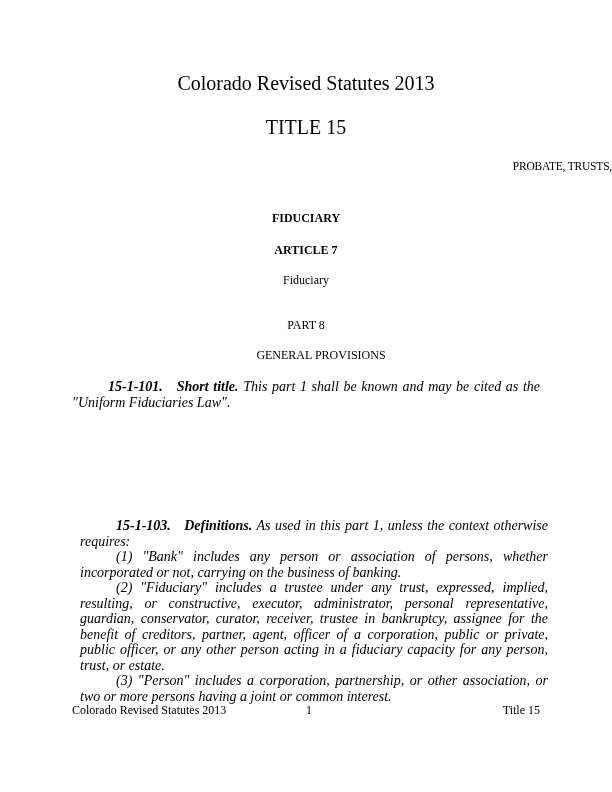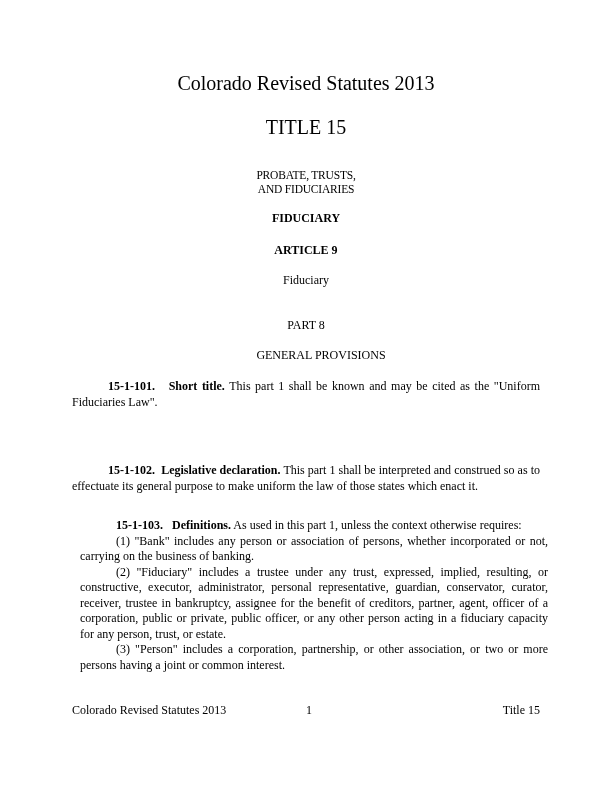--- a/index.html
+++ b/index.html
@@ -39,10 +39,11 @@
       line-height: 24px;
     }
     .title-sub {
-      top: 168px;
+      top: 159px;
       font-size: 11.5px;
       line-height: 14px;
       letter-spacing: -0.2px;
+      text-align: right;
     }
     .small-bold {
       font-size: 12px;

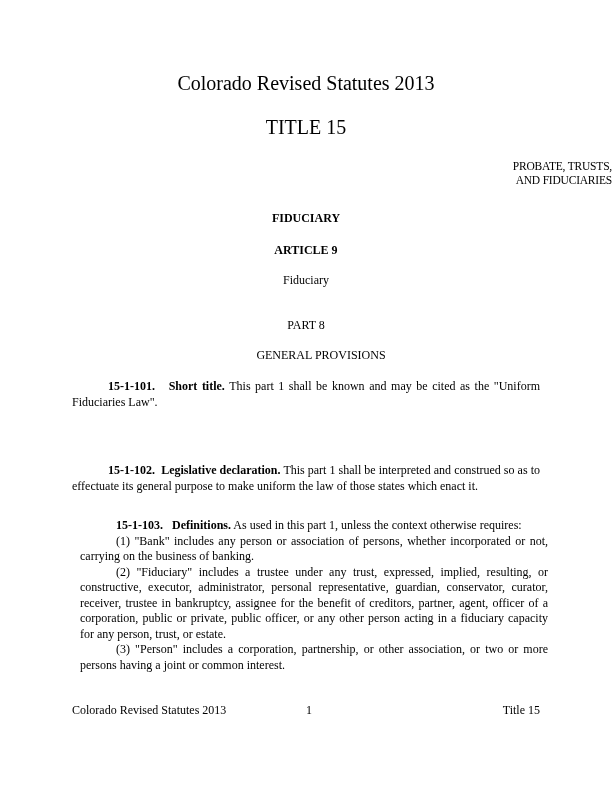--- a/index.html
+++ b/index.html
@@ -104,7 +104,6 @@
   <div class="center title-num">TITLE 15</div>
   <div class="center title-sub">
     <div>PROBATE, TRUSTS,</div>
-    <div>AND FIDUCIARIES</div>
   </div>
 
   <div class="center small-bold fiduciary-head">FIDUCIARY</div>

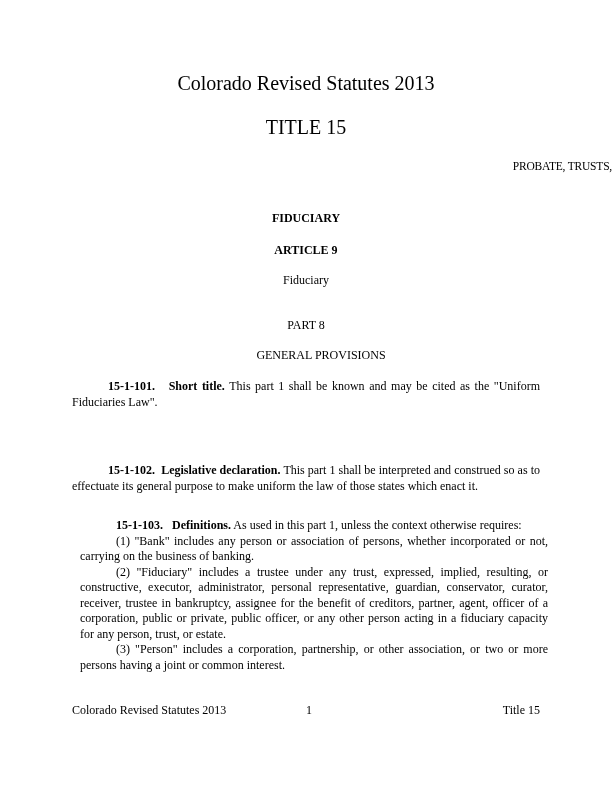--- a/index.html
+++ b/index.html
@@ -107,7 +107,7 @@
   </div>
 
   <div class="center small-bold fiduciary-head">FIDUCIARY</div>
-  <div class="center small-bold article-head">ARTICLE 9</div>
+  <div class="center small-bold article-head">ARTICLE 7</div>
   <div class="center small article-name">Fiduciary</div>
   <div class="center small part-head">PART 8</div>
   <div class="center small part-name">GENERAL PROVISIONS</div>

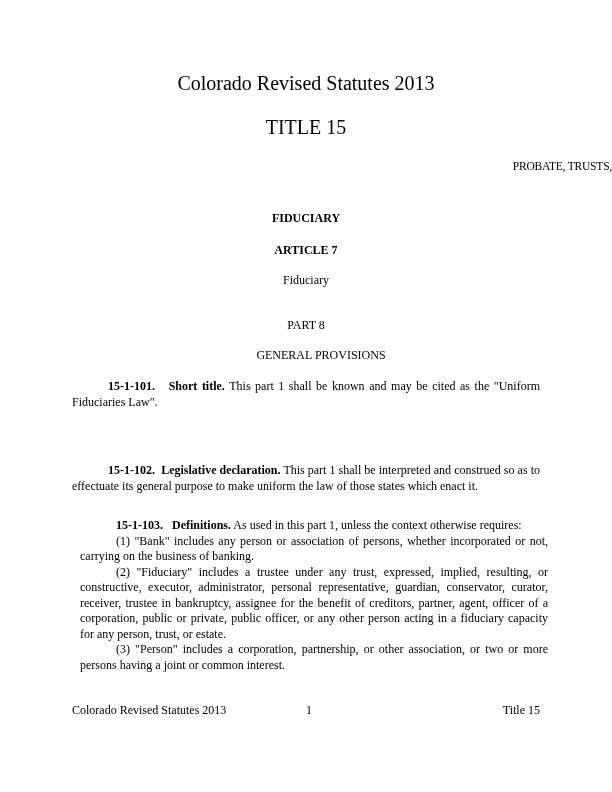--- a/index.html
+++ b/index.html
@@ -64,9 +64,10 @@
       position: absolute;
       left: 72px;
       width: 468px;
-      font-size: 12px;
+      font-size: 14px;
       line-height: 15.5px;
       text-align: justify;
+      font-style: italic;
     }
     .body-block p {
       margin: 0;

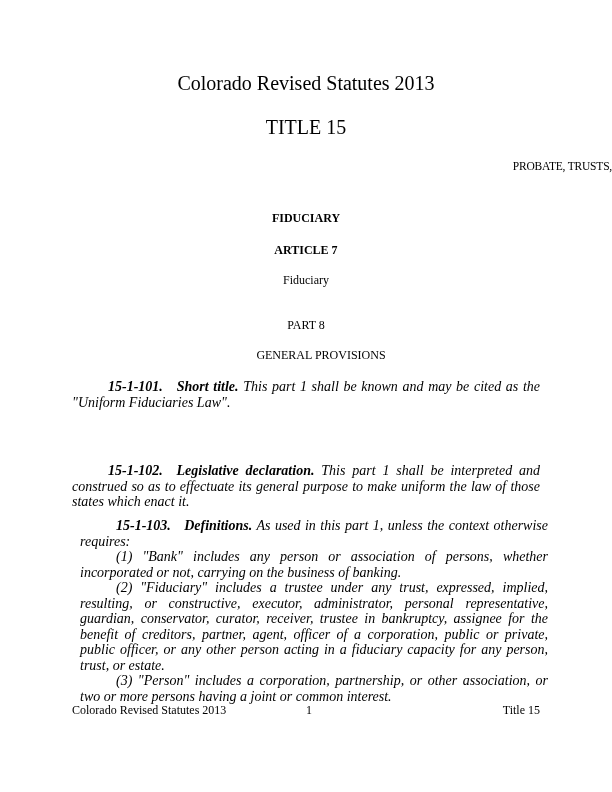--- a/index.html
+++ b/index.html
@@ -117,9 +117,6 @@
     <p><span class="sec-num">15-1-101.</span>&nbsp;&nbsp; <span class="sec-title">Short title.</span> <span>This part 1 shall be known and may be cited as the "Uniform Fiduciaries Law".</span></p>
   </div>
 
-  <div class="body-block sec2">
-    <p><span class="sec-num">15-1-102.</span>&nbsp; <span class="sec-title">Legislative declaration.</span> <span>This part 1 shall be interpreted and construed so as to effectuate its general purpose to make uniform the law of those states which enact it.</span></p>
-  </div>
 
   <div class="body-block sec3">
     <p><span class="sec-num">15-1-103.</span>&nbsp;&nbsp; <span class="sec-title">Definitions.</span> <span>As used in this part 1, unless the context otherwise requires:</span></p>

